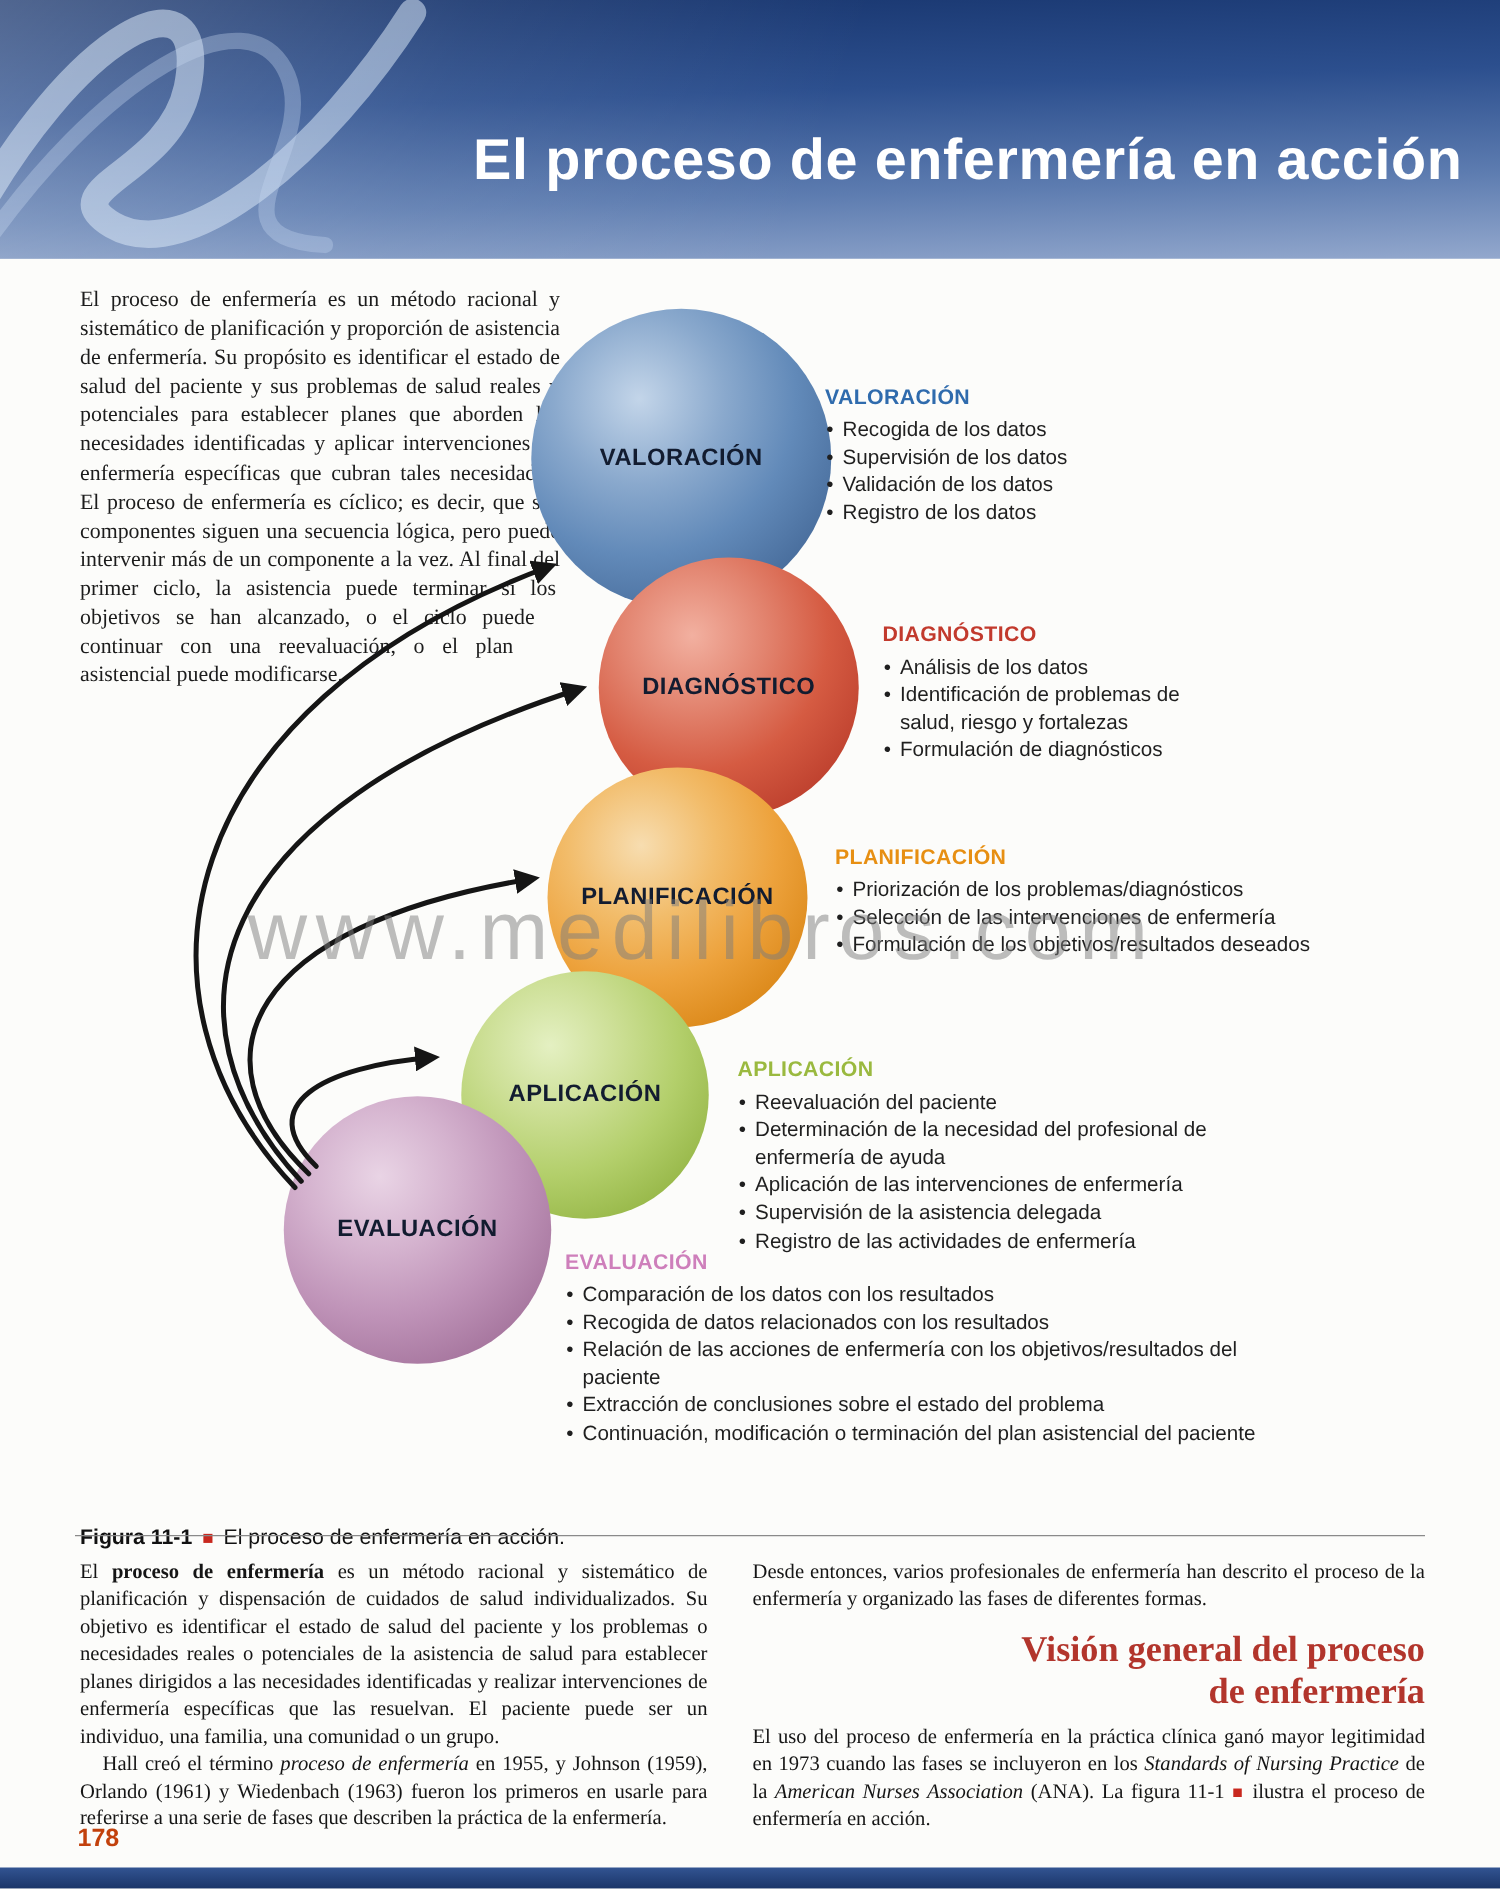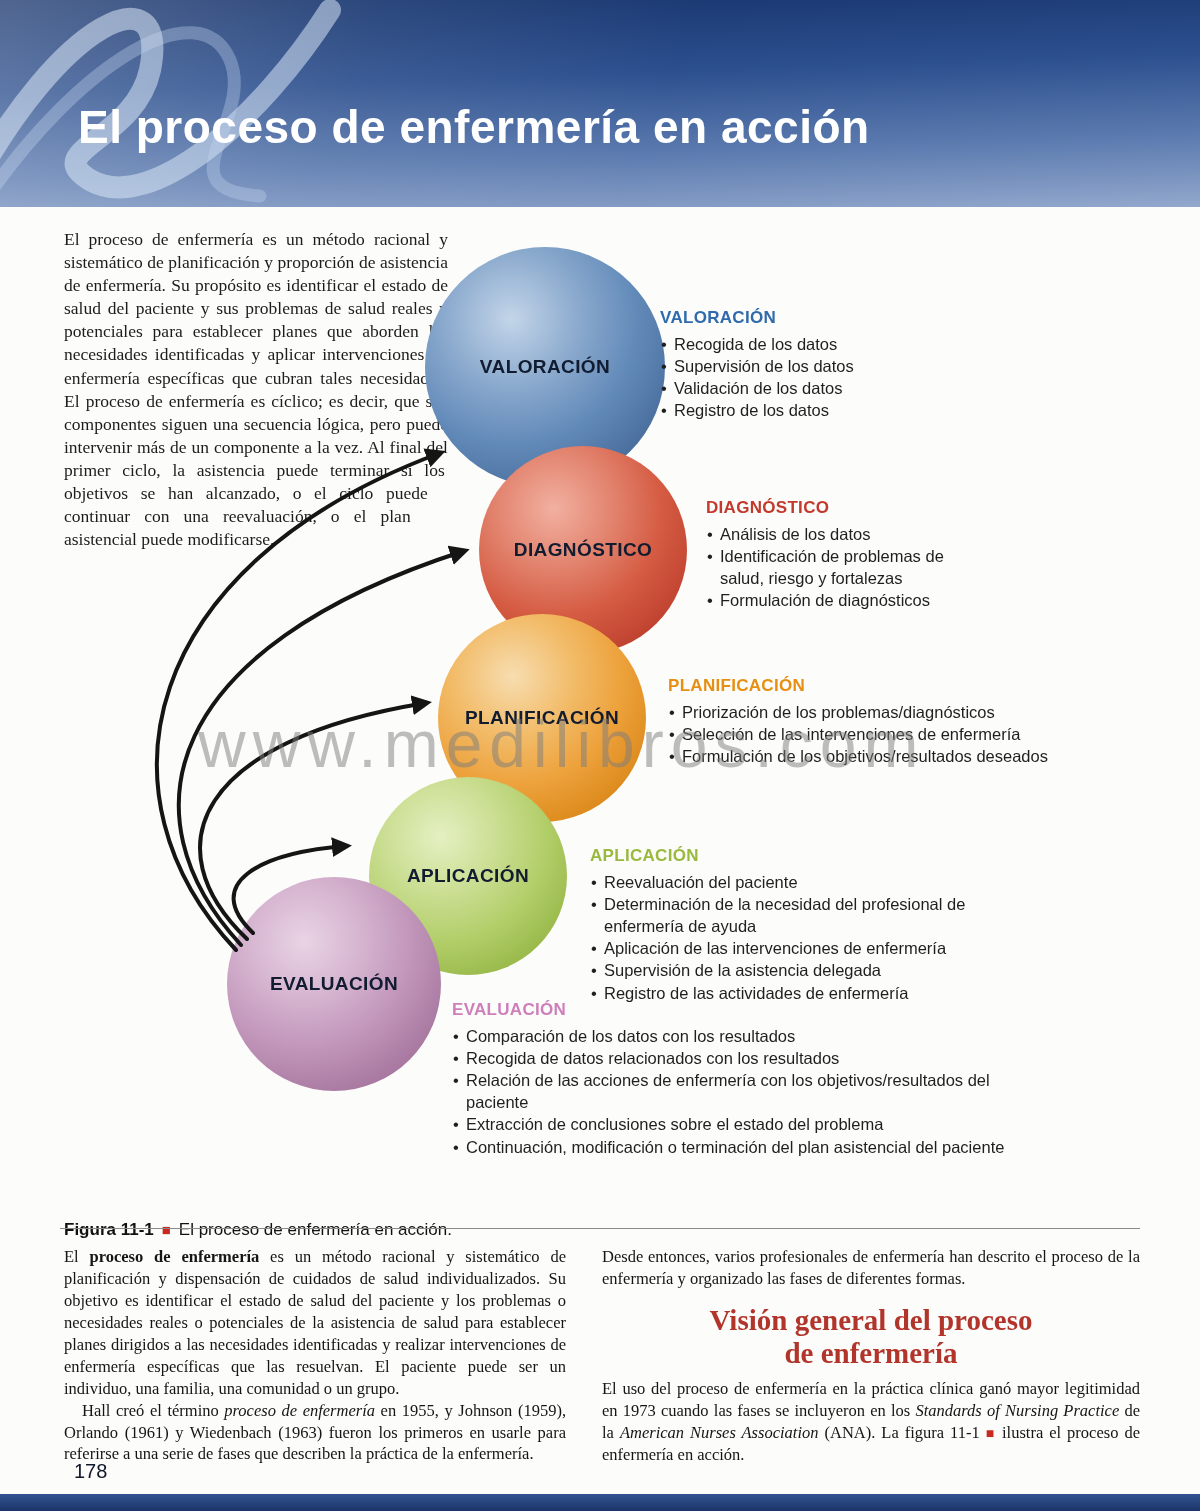--- a/index.html
+++ b/index.html
@@ -16,7 +16,7 @@
             background:linear-gradient(110deg, rgba(255,255,255,0.25) 0%, rgba(255,255,255,0.08) 30%, transparent 55%); }
   .flourish { position:absolute; left:0; top:0; width:520px; height:207px; }
   .banner-title { position:relative; z-index:2; color:#ffffff; font-size:46px; font-weight:bold;
-            text-align:left; padding:100px 30px 0 78px; letter-spacing:0.5px; }
+            text-align:right; padding:100px 30px 0 78px; letter-spacing:0.5px; }
 
   
   .intro { position:absolute; left:64px; top:228px; width:384px;

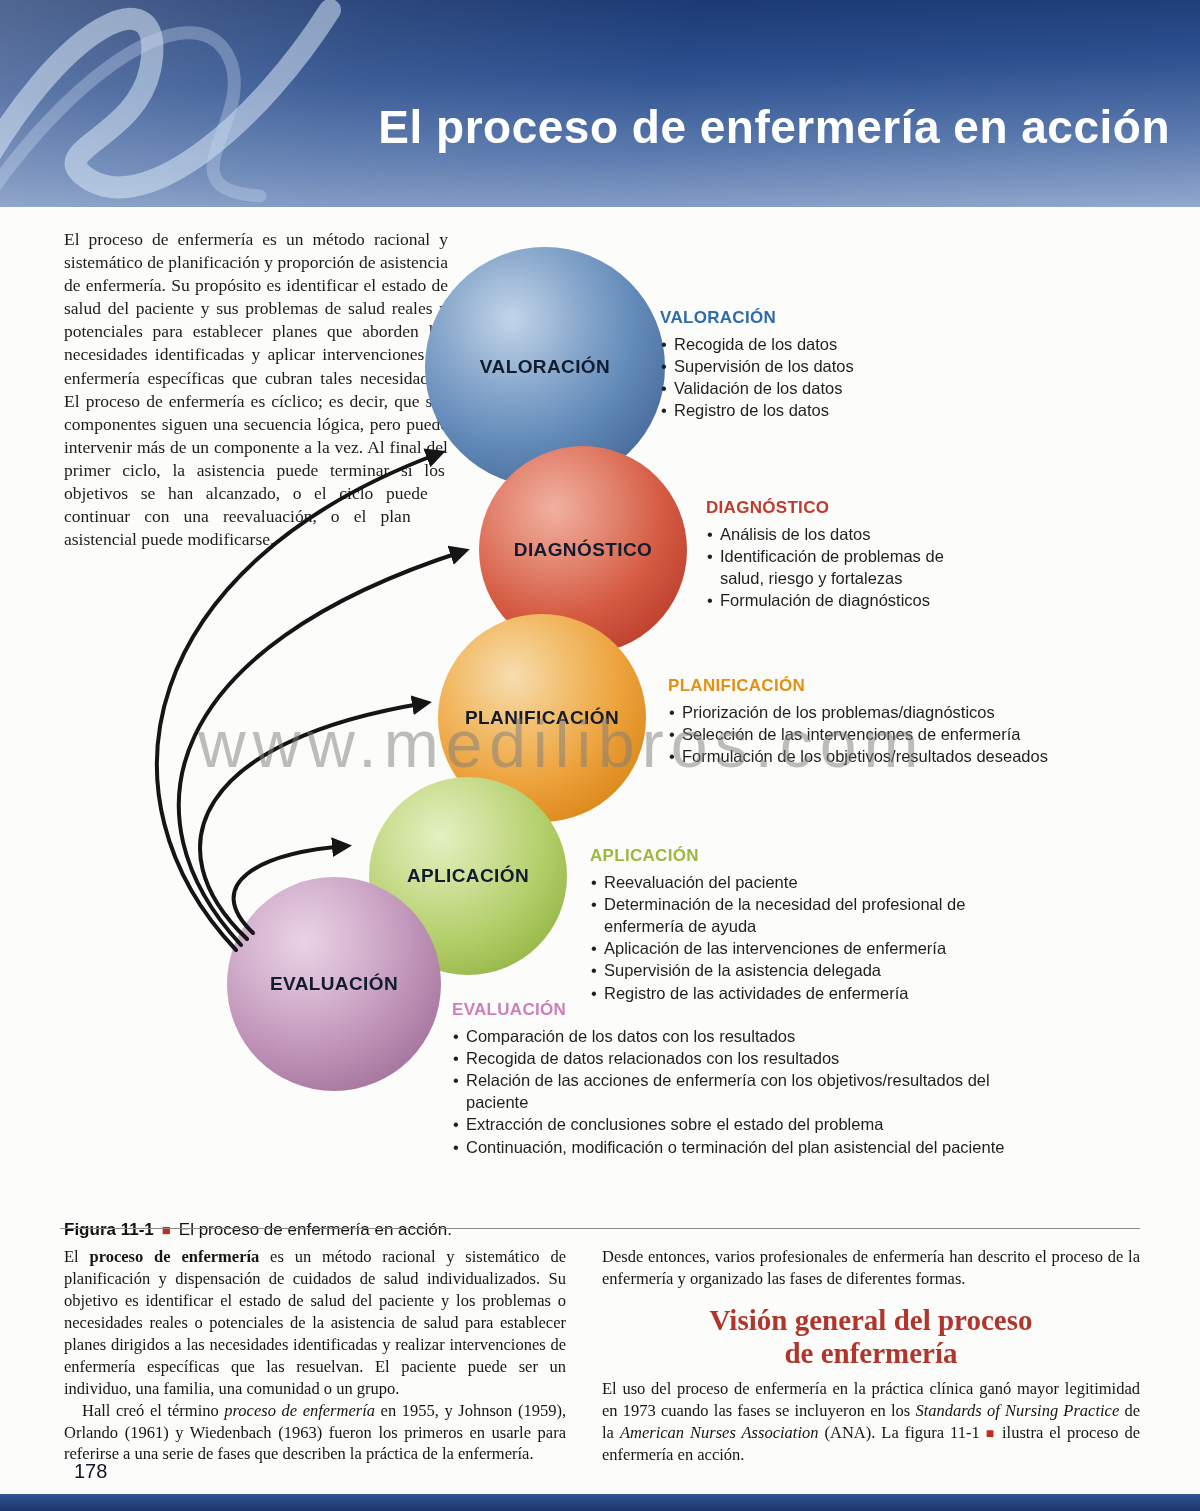--- a/index.html
+++ b/index.html
@@ -77,7 +77,7 @@
   .col-right { width:538px; }
   .col-left p + p { text-indent:18px; }
   .section-heading { color:#b2352c; font-size:29px; line-height:1.14; font-weight:bold;
-                     margin:14px 0 8px; text-align:center; }
+                     margin:14px 0 8px; text-align:right; }
   .inline-square { color:#c8281e; font-family:"Liberation Sans", sans-serif; font-size:14px; }
 
   .page-number { position:absolute; left:62px; top:1460px; font-size:20px; font-weight:normal; color:#0f172a;margin-left:12px; }

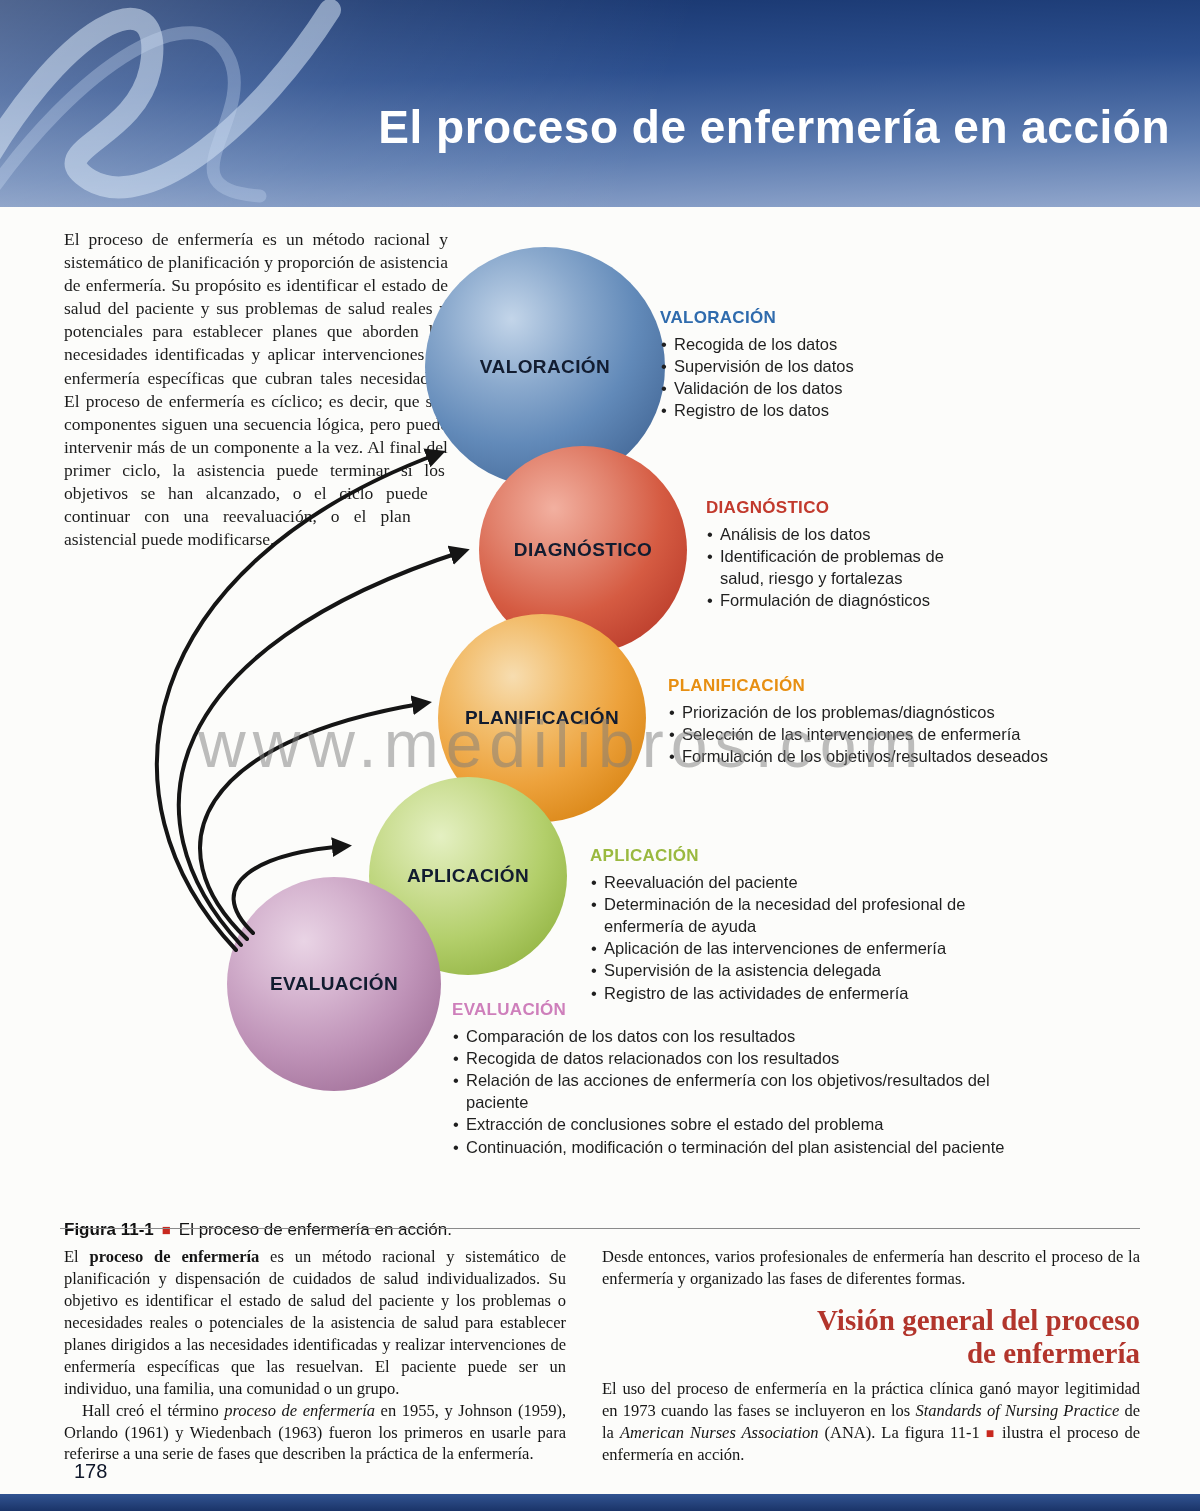--- a/index.html
+++ b/index.html
@@ -80,7 +80,7 @@
                      margin:14px 0 8px; text-align:right; }
   .inline-square { color:#c8281e; font-family:"Liberation Sans", sans-serif; font-size:14px; }
 
-  .page-number { position:absolute; left:62px; top:1460px; font-size:20px; font-weight:normal; color:#0f172a;margin-left:12px; }
+  .page-number { position:absolute; left:62px; top:1460px; font-size:20px; font-weight:bold; color:#c2410c; }
   .bottom-bar { position:absolute; left:0; bottom:0; width:100%; height:17px;
                 background:linear-gradient(#325492,#1a3468); }
 </style>

